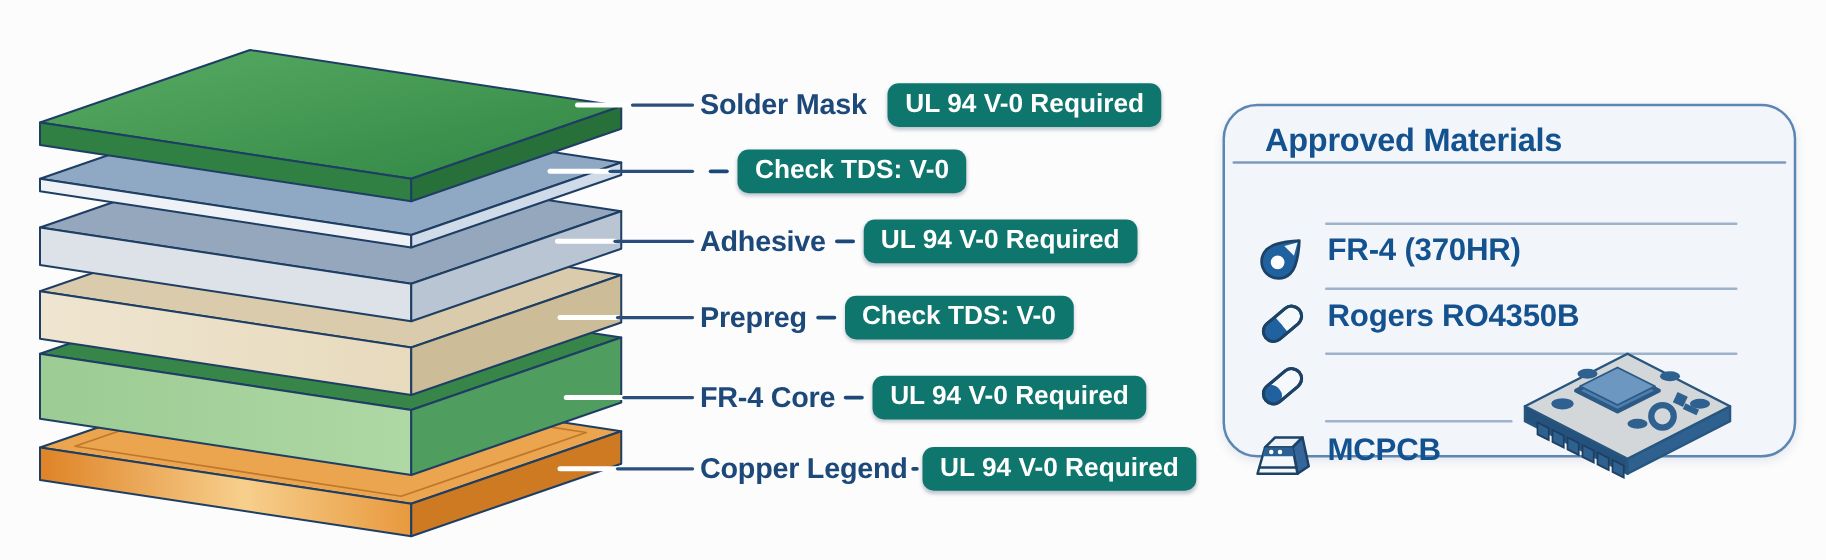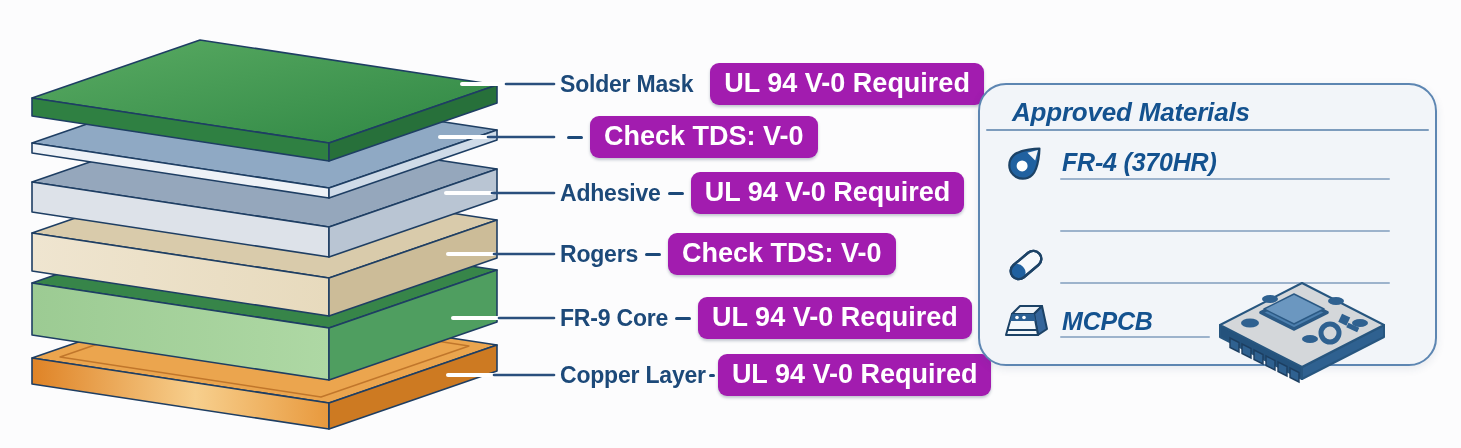--- a/index.html
+++ b/index.html
@@ -15,7 +15,7 @@
   .connector-dash{width:16px;height:3px;border-radius:2px;background:#1c4979;margin:0 7px;}
   .connector-dash.short{width:6px;margin:0 3px;}
   .layer-row.no-dash .badge{margin-left:17px;}
-  .badge{background:#a21caf;color:#ffffff;font-size:27px;font-weight:700;padding:5px 14px 6px 14px;border-radius:9px;box-shadow:0 2px 3px rgba(20,40,70,.25);}
+  .badge{background:#0f766e;color:#ffffff;font-size:21px;font-weight:700;padding:5px 14px 6px 14px;border-radius:9px;box-shadow:0 2px 3px rgba(20,40,70,.25);}
 
   
   .panel{position:absolute;left:978px;top:83px;width:459px;height:283px;box-sizing:border-box;

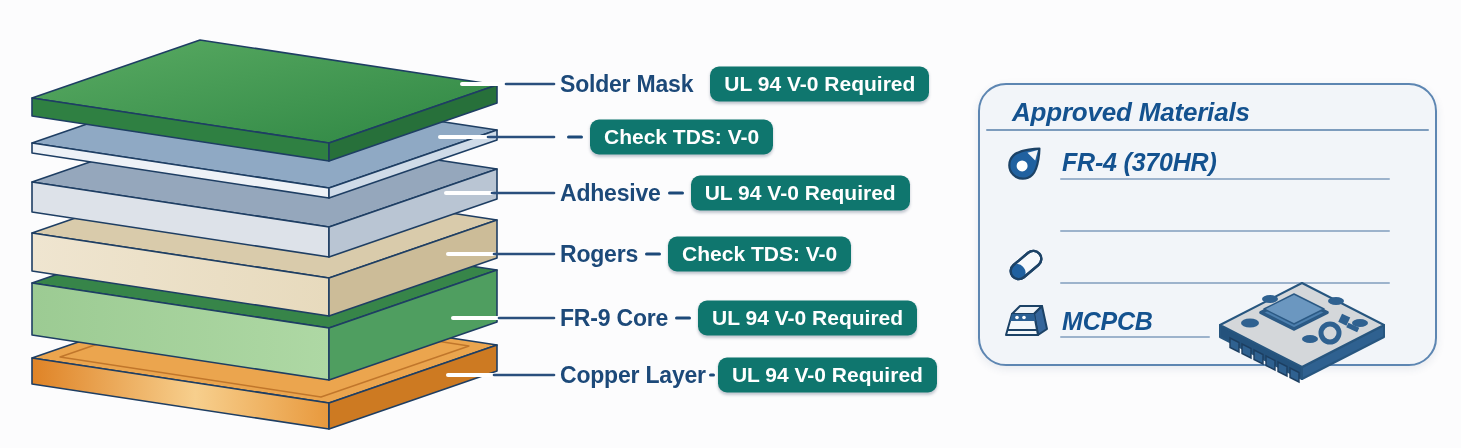--- a/index.html
+++ b/index.html
@@ -20,7 +20,7 @@
   
   .panel{position:absolute;left:978px;top:83px;width:459px;height:283px;box-sizing:border-box;
          background:#f2f5f9;border:2px solid #5d86b2;border-radius:28px;
-         box-shadow:0 3px 8px rgba(40,70,110,.10);font-style:italic;}
+         box-shadow:0 3px 8px rgba(40,70,110,.10);}
   .panel-title{position:absolute;left:32px;top:12px;font-size:26px;font-weight:700;color:#14528f;letter-spacing:-0.2px;}
   .panel-rule{position:absolute;left:6px;right:6px;top:44px;height:2px;background:#7d9cbd;border-radius:1px;}
   .mat-row{position:absolute;left:22px;display:flex;align-items:center;transform:translateY(-50%);}

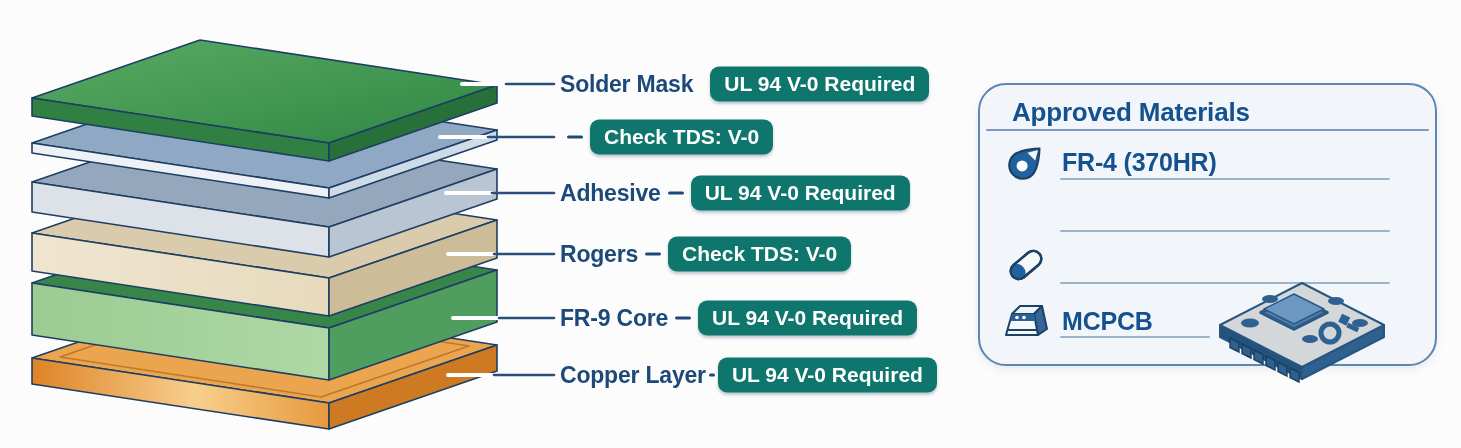--- a/index.html
+++ b/index.html
@@ -23,7 +23,7 @@
          box-shadow:0 3px 8px rgba(40,70,110,.10);}
   .panel-title{position:absolute;left:32px;top:12px;font-size:26px;font-weight:700;color:#14528f;letter-spacing:-0.2px;}
   .panel-rule{position:absolute;left:6px;right:6px;top:44px;height:2px;background:#7d9cbd;border-radius:1px;}
-  .mat-row{position:absolute;left:22px;display:flex;align-items:center;transform:translateY(-50%);}
+  .mat-row{position:absolute;left:22px;display:flex;transform:translateY(-50%);margin-top:44px;}
   .mat-icon{width:48px;display:flex;justify-content:center;align-items:center;}
   .mat-label{margin-left:12px;font-size:25px;font-weight:700;color:#14528f;letter-spacing:-0.2px;}
   .mat-sep{position:absolute;left:80px;height:2px;background:#9db3cc;border-radius:1px;}

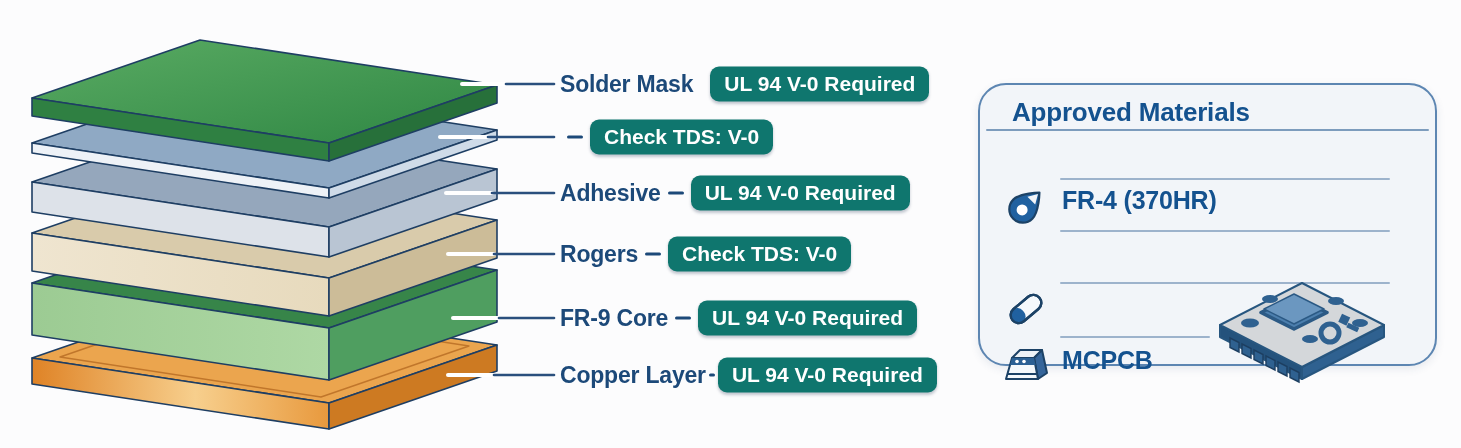--- a/index.html
+++ b/index.html
@@ -123,7 +123,7 @@
     <span class="badge">UL 94 V-0 Required</span>
   </div>
   <div class="layer-row" style="top:254px">
-    <span class="layer-label">Rogers</span>
+    <span class="layer-label">Prepreg</span>
     <span class="connector-dash"></span>
     <span class="badge">Check TDS: V-0</span>
   </div>

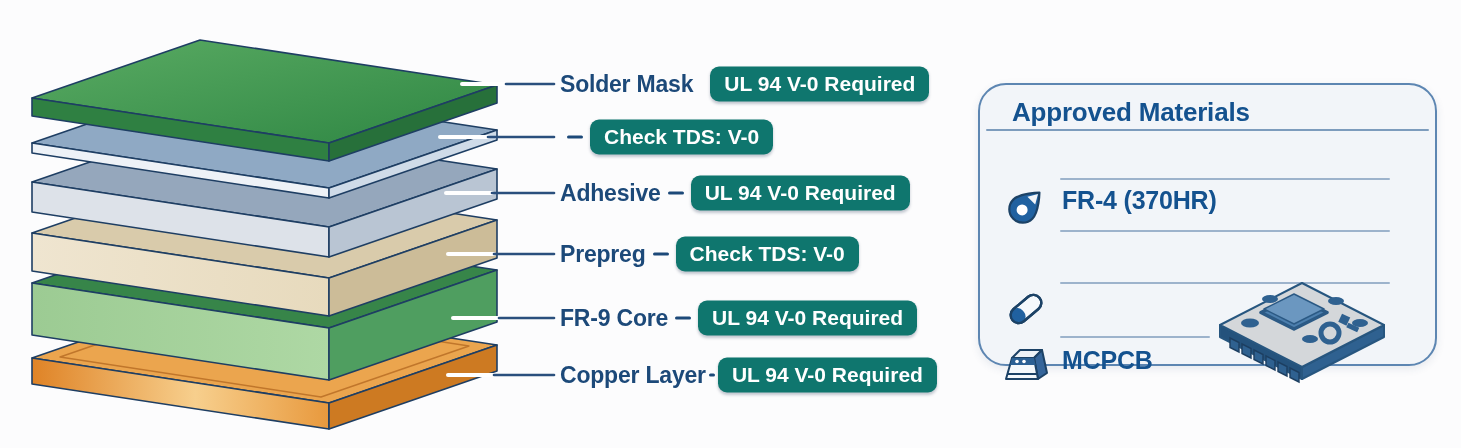--- a/index.html
+++ b/index.html
@@ -156,6 +156,19 @@
     </div>
     <div class="mat-sep" style="top:93px;width:330px"></div>
 
+    <div class="mat-row" style="top:130px">
+      <span class="mat-icon">
+        <svg width="40" height="40" viewBox="0 0 40 40">
+          <g transform="rotate(-40 20 20)">
+            <rect x="2.5" y="12" width="35" height="16" rx="8" fill="#f6f9fc" stroke="#1c4266" stroke-width="2.4"></rect>
+            <rect x="2.5" y="12" width="16.5" height="16" rx="8" fill="#2061a0"></rect>
+            <rect x="11" y="12" width="8" height="16" fill="#2061a0"></rect>
+            <rect x="2.5" y="12" width="35" height="16" rx="8" fill="none" stroke="#1c4266" stroke-width="2.4"></rect>
+          </g>
+        </svg>
+      </span>
+      <span class="mat-label">Rogers RO4350B</span>
+    </div>
     <div class="mat-sep" style="top:145px;width:330px"></div>
 
     <div class="mat-row" style="top:180px">

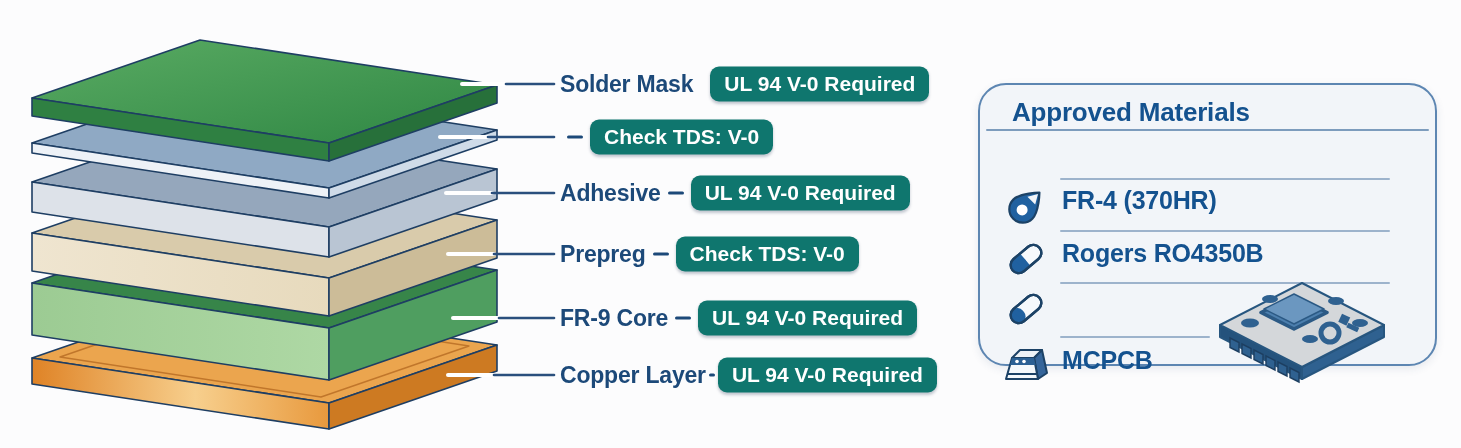--- a/index.html
+++ b/index.html
@@ -128,7 +128,7 @@
     <span class="badge">Check TDS: V-0</span>
   </div>
   <div class="layer-row" style="top:318px">
-    <span class="layer-label">FR-9 Core</span>
+    <span class="layer-label">FR-4 Core</span>
     <span class="connector-dash"></span>
     <span class="badge">UL 94 V-0 Required</span>
   </div>

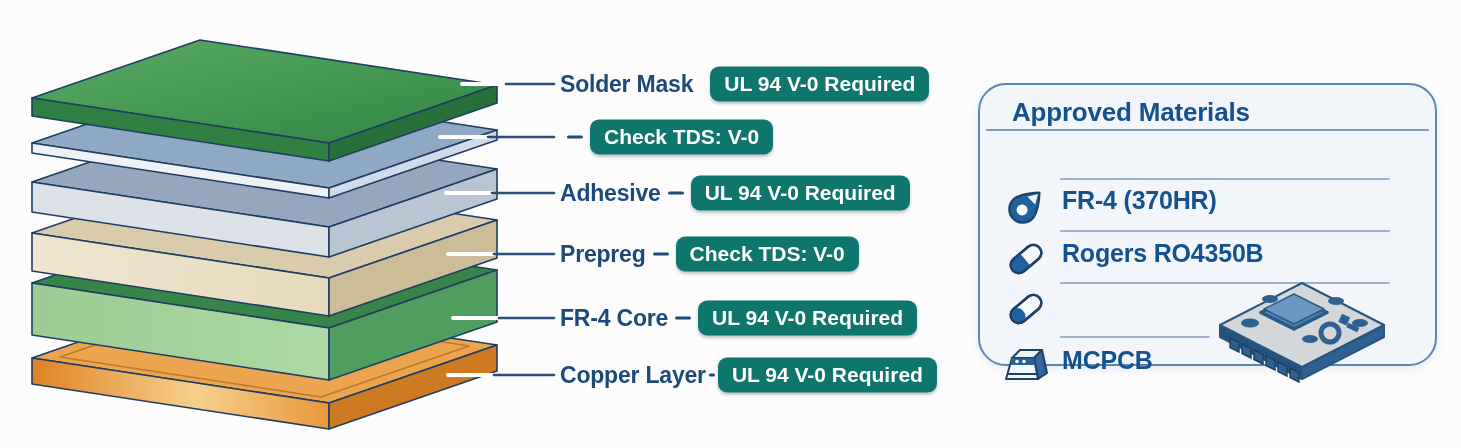--- a/index.html
+++ b/index.html
@@ -133,7 +133,7 @@
     <span class="badge">UL 94 V-0 Required</span>
   </div>
   <div class="layer-row" style="top:375px">
-    <span class="layer-label">Copper Layer</span>
+    <span class="layer-label">Copper Legend</span>
     <span class="connector-dash short"></span>
     <span class="badge">UL 94 V-0 Required</span>
   </div>

